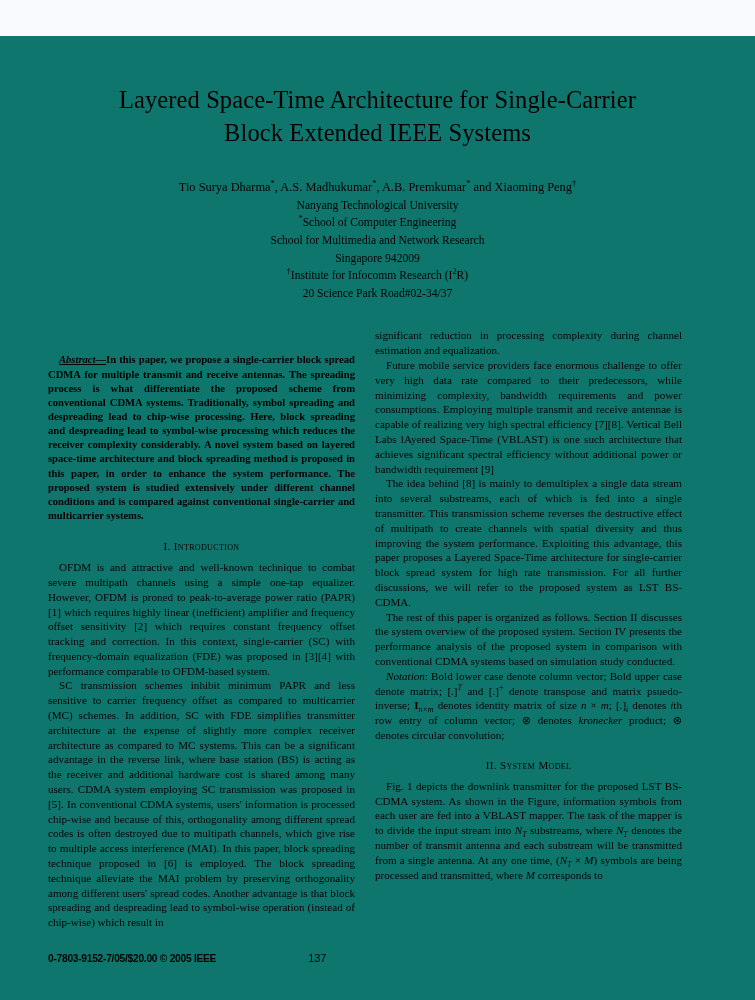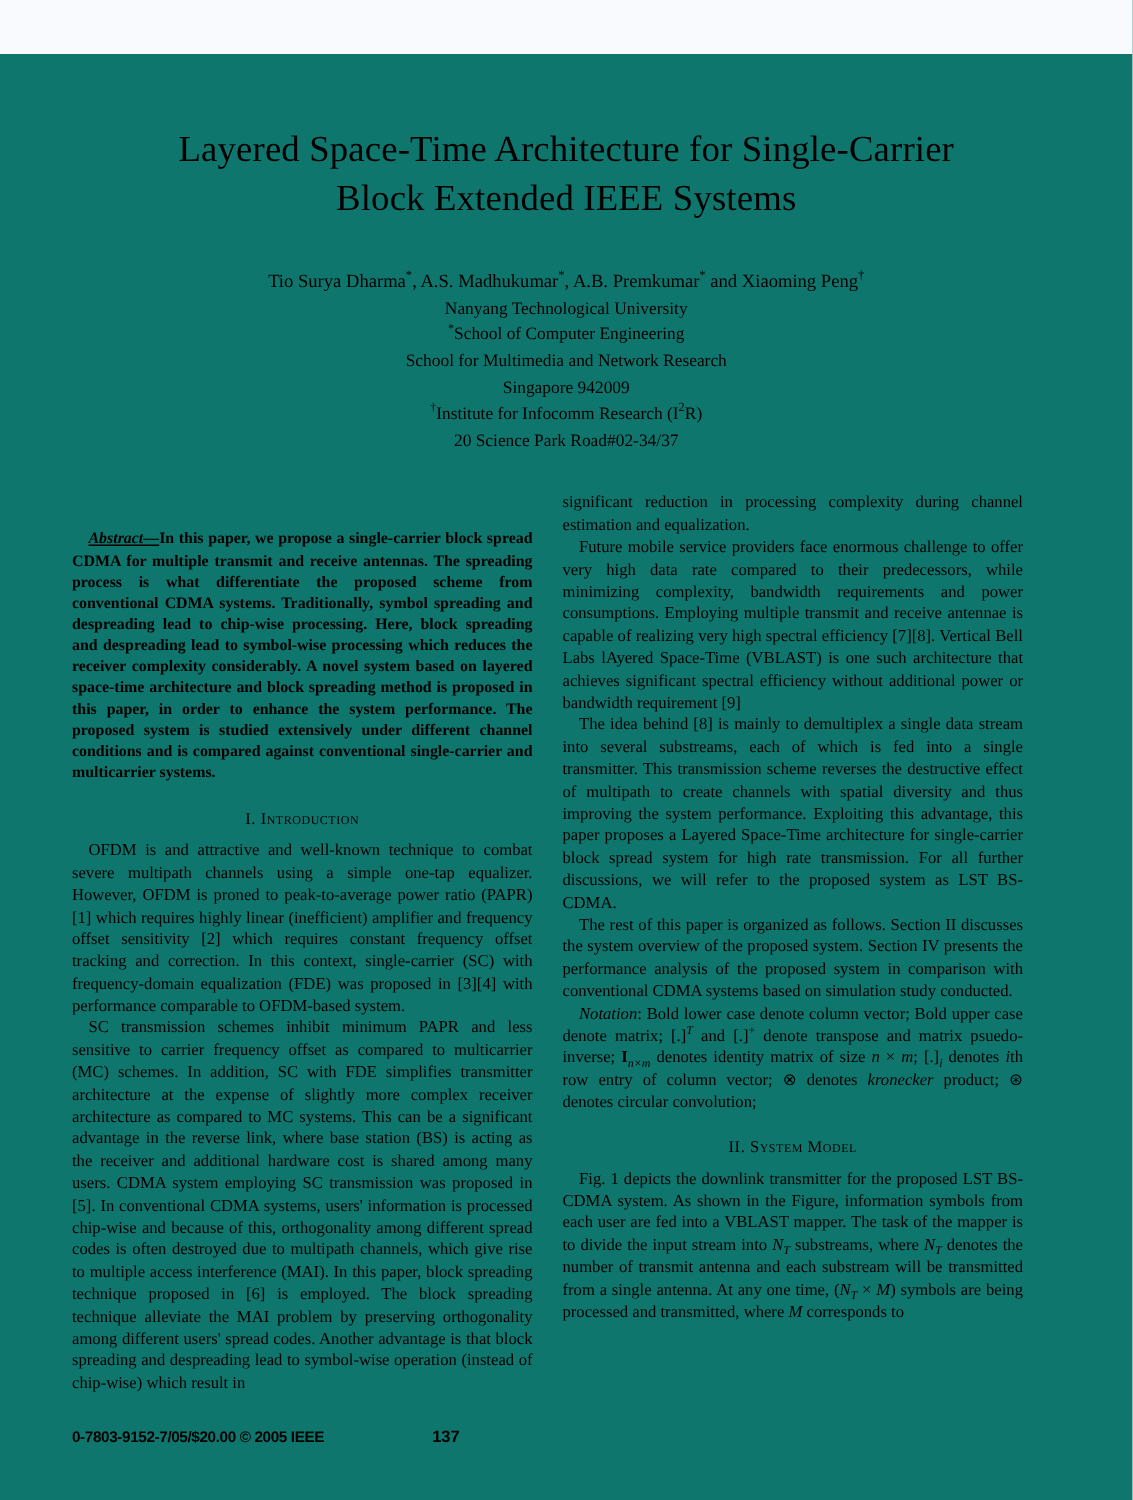--- a/index.html
+++ b/index.html
@@ -106,9 +106,9 @@
   }
   .pagenum {
     font-family:"Liberation Sans", sans-serif;
-    font-weight:bold;
+    font-weight:normal;
     font-size:11px;
-    margin-left:72px;
+    margin-left:92px;
   }
 </style>
 </head>

